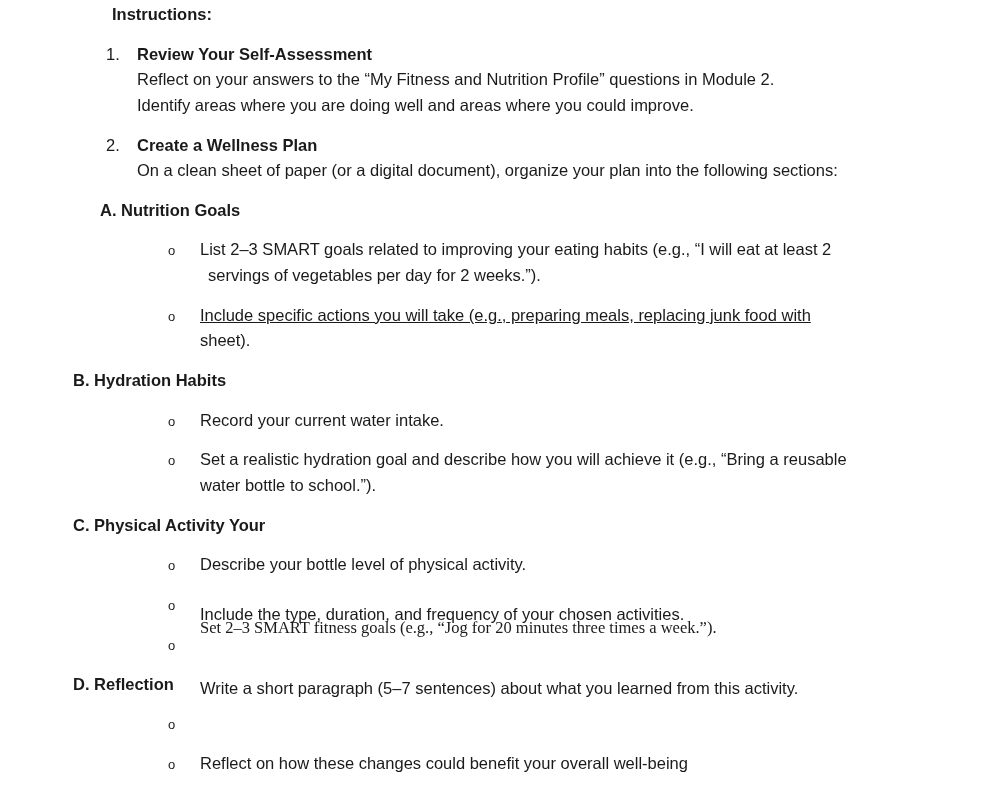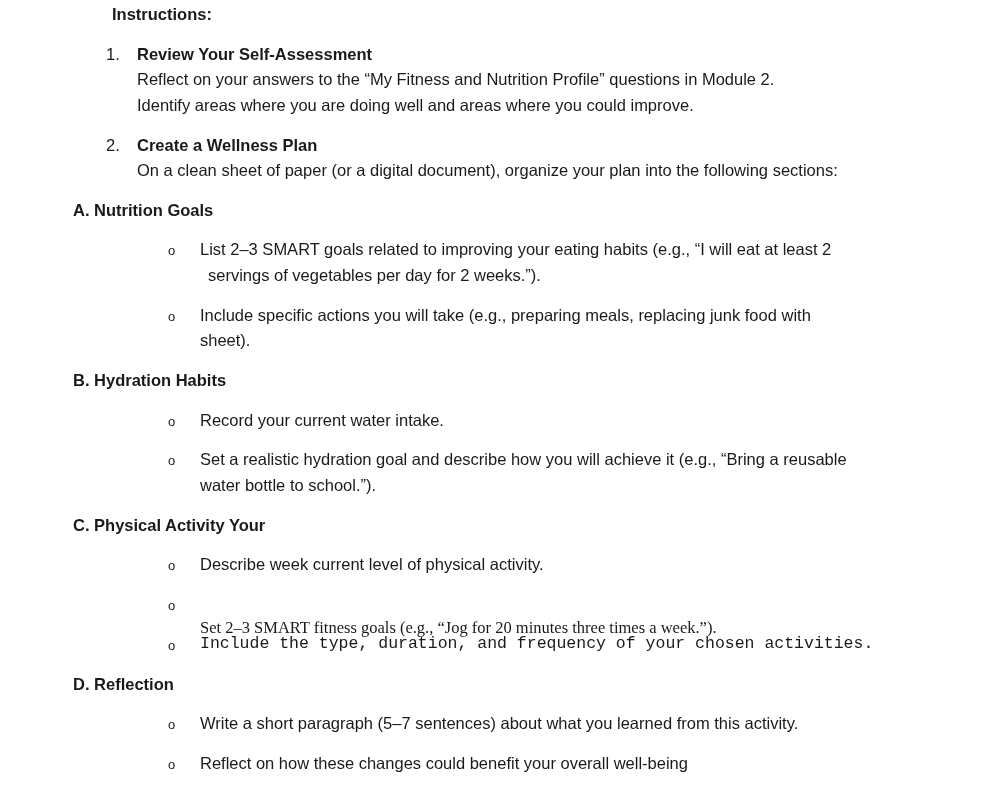--- a/index.html
+++ b/index.html
@@ -31,7 +31,7 @@
   <div class="abs bold ntxt" style="top:135px;text-align:center;">Create a Wellness Plan</div>
   <div class="abs ntxt" style="top:160px;">On a clean sheet of paper (or a digital document), organize your plan into the following sections:</div>
 
-  <div class="abs bold sec" style="top:200px;">A. Nutrition Goals</div>
+  <div class="abs bold sec" style="top:200px;margin-left:27px;">A. Nutrition Goals</div>
   <div class="abs bul" style="top:241px;">o</div>
   <div class="abs btxt" style="top:239px;">List 2–3 SMART goals related to improving your eating habits (e.g., “I will eat at least 2</div>
   <div class="abs btxt" style="top:265px;margin-left:8px;">servings of vegetables per day for 2 weeks.”).</div>

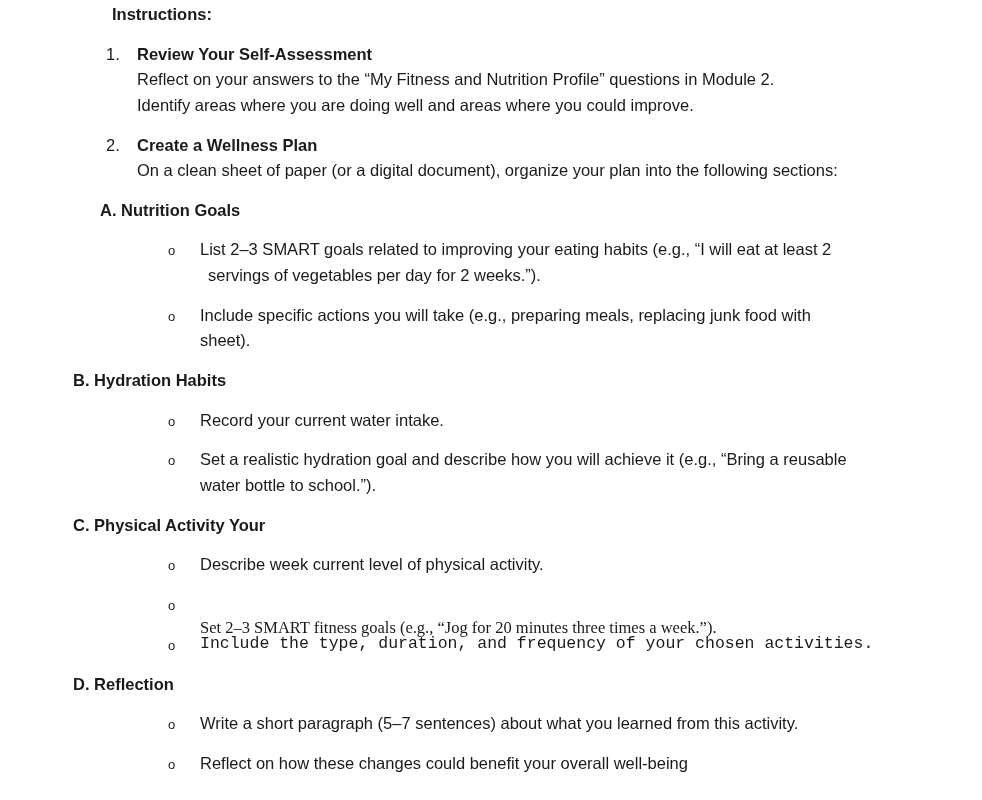--- a/index.html
+++ b/index.html
@@ -36,7 +36,7 @@
   <div class="abs btxt" style="top:239px;">List 2–3 SMART goals related to improving your eating habits (e.g., “I will eat at least 2</div>
   <div class="abs btxt" style="top:265px;margin-left:8px;">servings of vegetables per day for 2 weeks.”).</div>
   <div class="abs bul" style="top:307px;">o</div>
-  <div class="abs btxt" style="top:305px;">Include specific actions you will take (e.g., preparing meals, replacing junk food with</div>
+  <div class="abs btxt" style="top:305px;text-decoration:underline;">Include specific actions you will take (e.g., preparing meals, replacing junk food with</div>
   <div class="abs btxt" style="top:330px;">sheet).</div>
 
   <div class="abs bold sec" style="top:370px;">B. Hydration Habits</div>

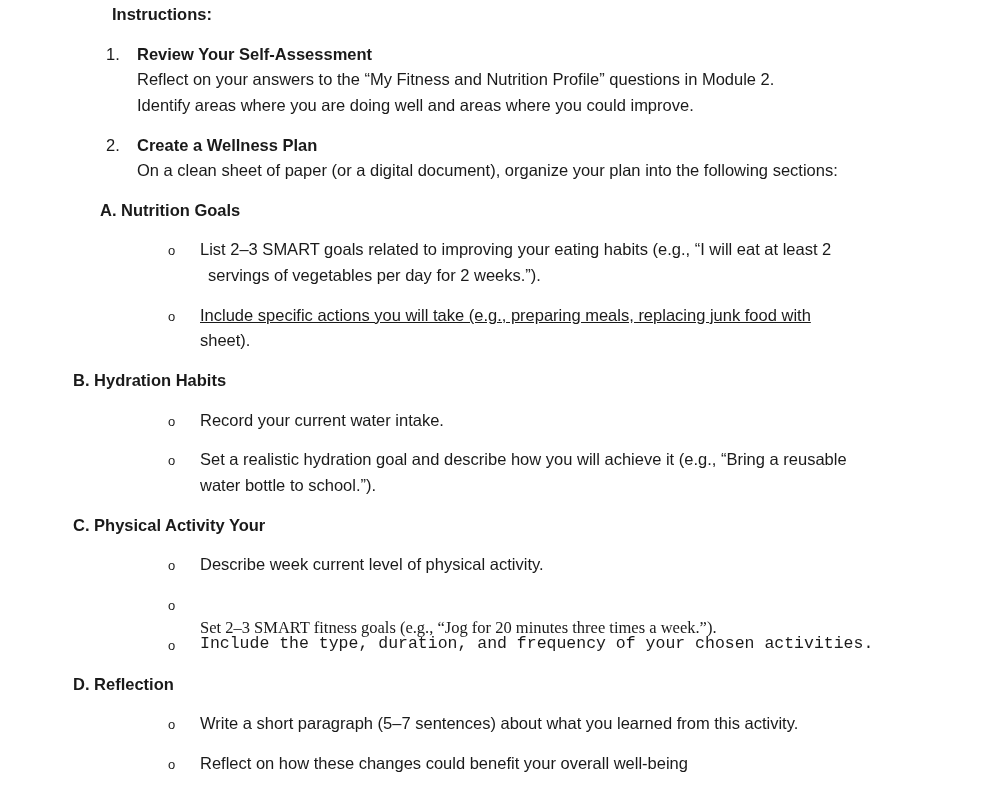--- a/index.html
+++ b/index.html
@@ -48,7 +48,7 @@
 
   <div class="abs bold sec" style="top:515px;">C. Physical Activity Your</div>
   <div class="abs bul" style="top:556px;">o</div>
-  <div class="abs btxt" style="top:554px;">Describe week current level of physical activity.</div>
+  <div class="abs btxt" style="top:554px;">Describe your bottle level of physical activity.</div>
   <div class="abs bul" style="top:596px;">o</div>
   <div class="abs btxt" style="top:618px;font-family:Liberation Serif, serif;">Set 2–3 SMART fitness goals (e.g., “Jog for 20 minutes three times a week.”).</div>
   <div class="abs bul" style="top:636px;">o</div>

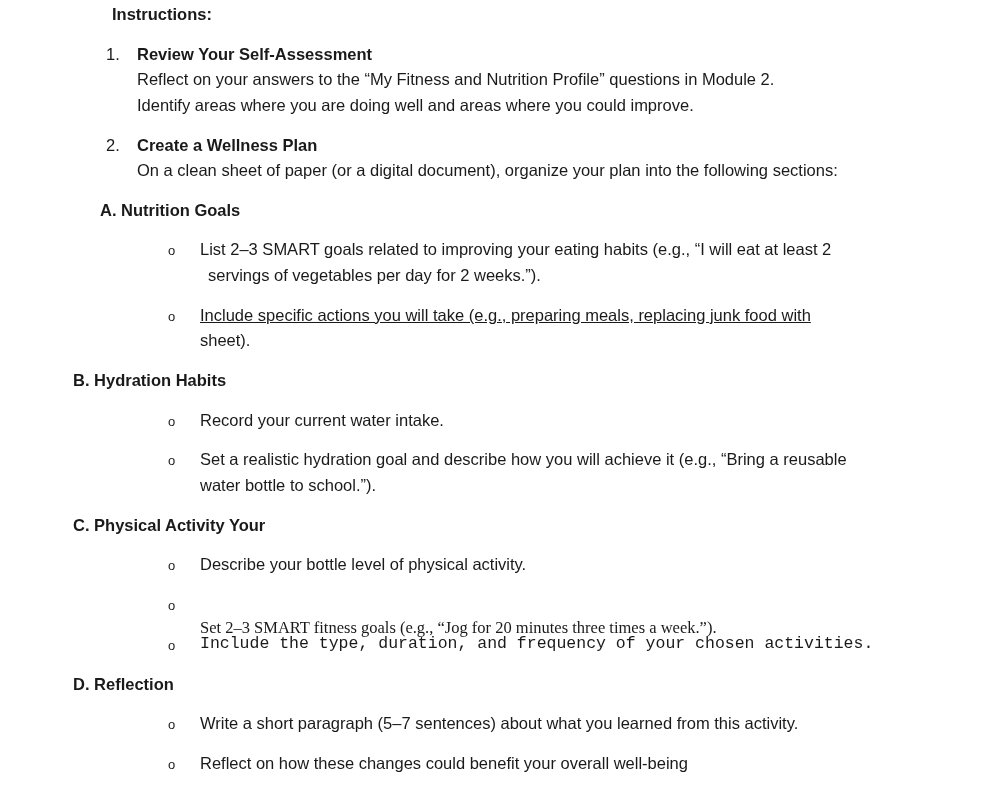--- a/index.html
+++ b/index.html
@@ -52,7 +52,7 @@
   <div class="abs bul" style="top:596px;">o</div>
   <div class="abs btxt" style="top:618px;font-family:Liberation Serif, serif;">Set 2–3 SMART fitness goals (e.g., “Jog for 20 minutes three times a week.”).</div>
   <div class="abs bul" style="top:636px;">o</div>
-  <div class="abs btxt" style="top:634px;font-family:Liberation Mono, monospace;">Include the type, duration, and frequency of your chosen activities.</div>
+  <div class="abs btxt" style="top:604px;">Include the type, duration, and frequency of your chosen activities.</div>
 
   <div class="abs bold sec" style="top:674px;">D. Reflection</div>
   <div class="abs bul" style="top:715px;">o</div>

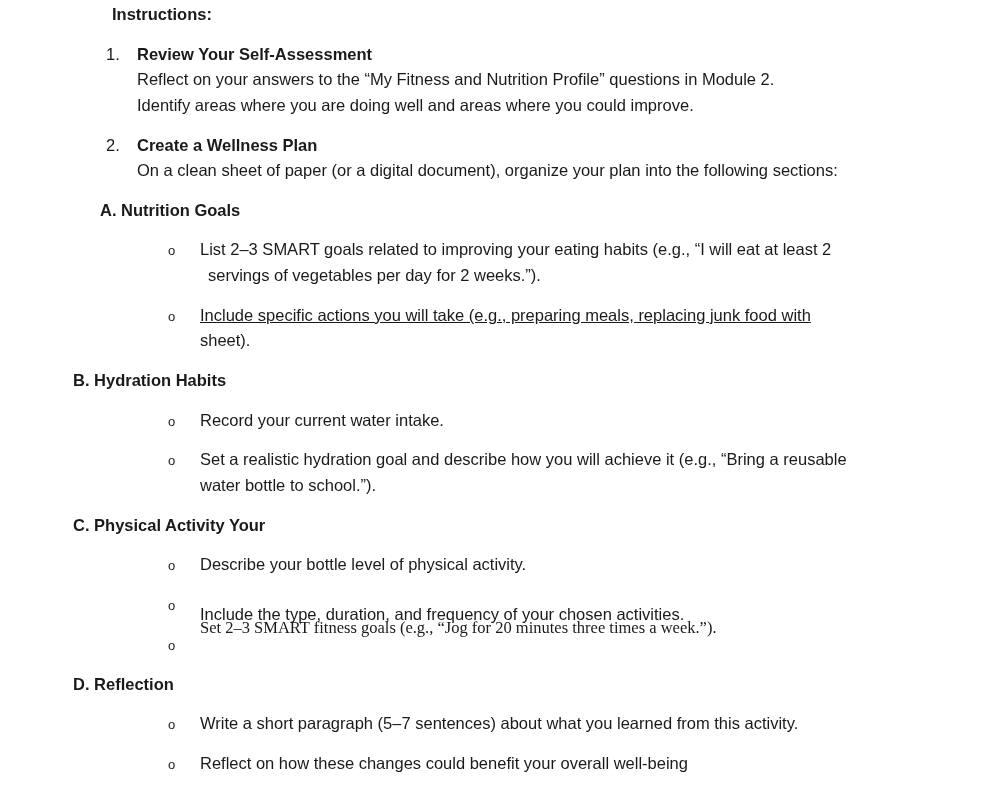--- a/index.html
+++ b/index.html
@@ -56,7 +56,7 @@
 
   <div class="abs bold sec" style="top:674px;">D. Reflection</div>
   <div class="abs bul" style="top:715px;">o</div>
-  <div class="abs btxt" style="top:713px;">Write a short paragraph (5–7 sentences) about what you learned from this activity.</div>
+  <div class="abs btxt" style="top:678px;">Write a short paragraph (5–7 sentences) about what you learned from this activity.</div>
   <div class="abs bul" style="top:755px;">o</div>
   <div class="abs btxt" style="top:753px;">Reflect on how these changes could benefit your overall well-being</div>
 </div>

